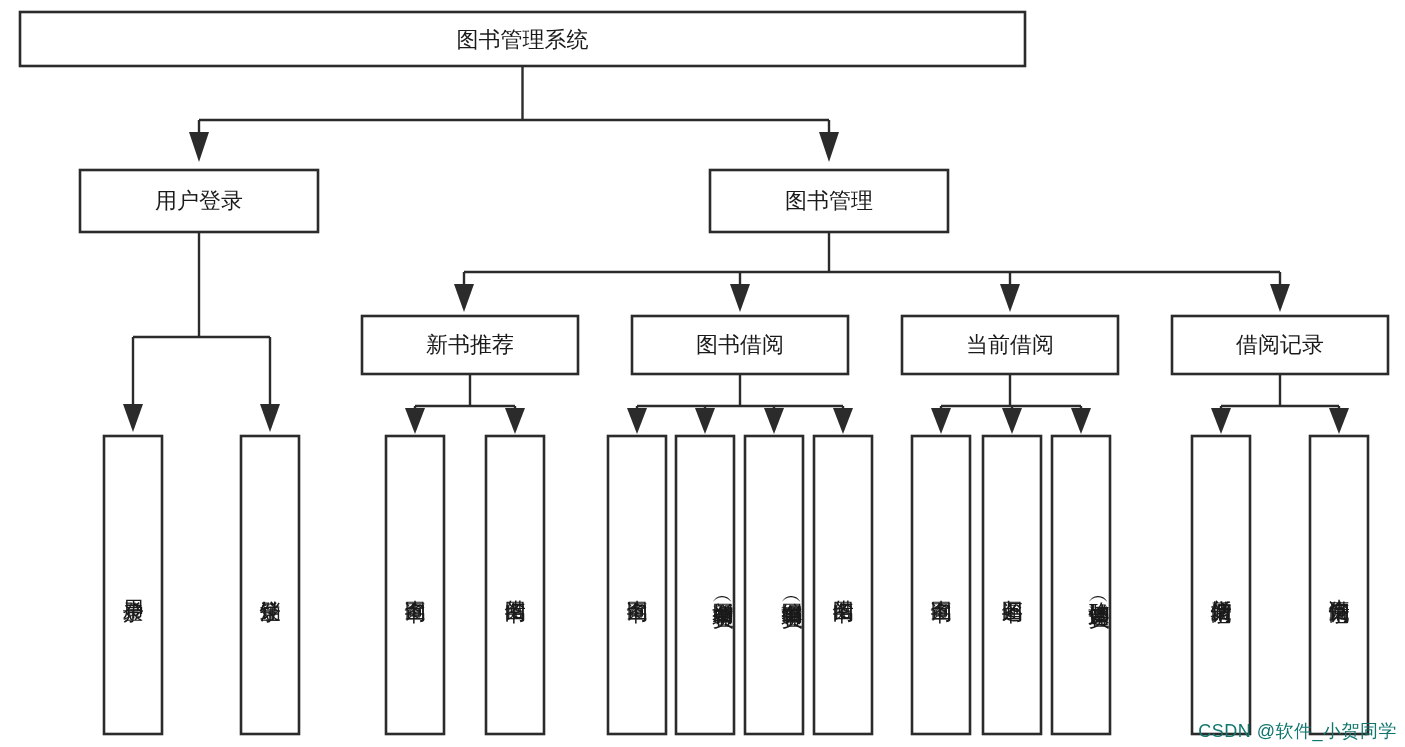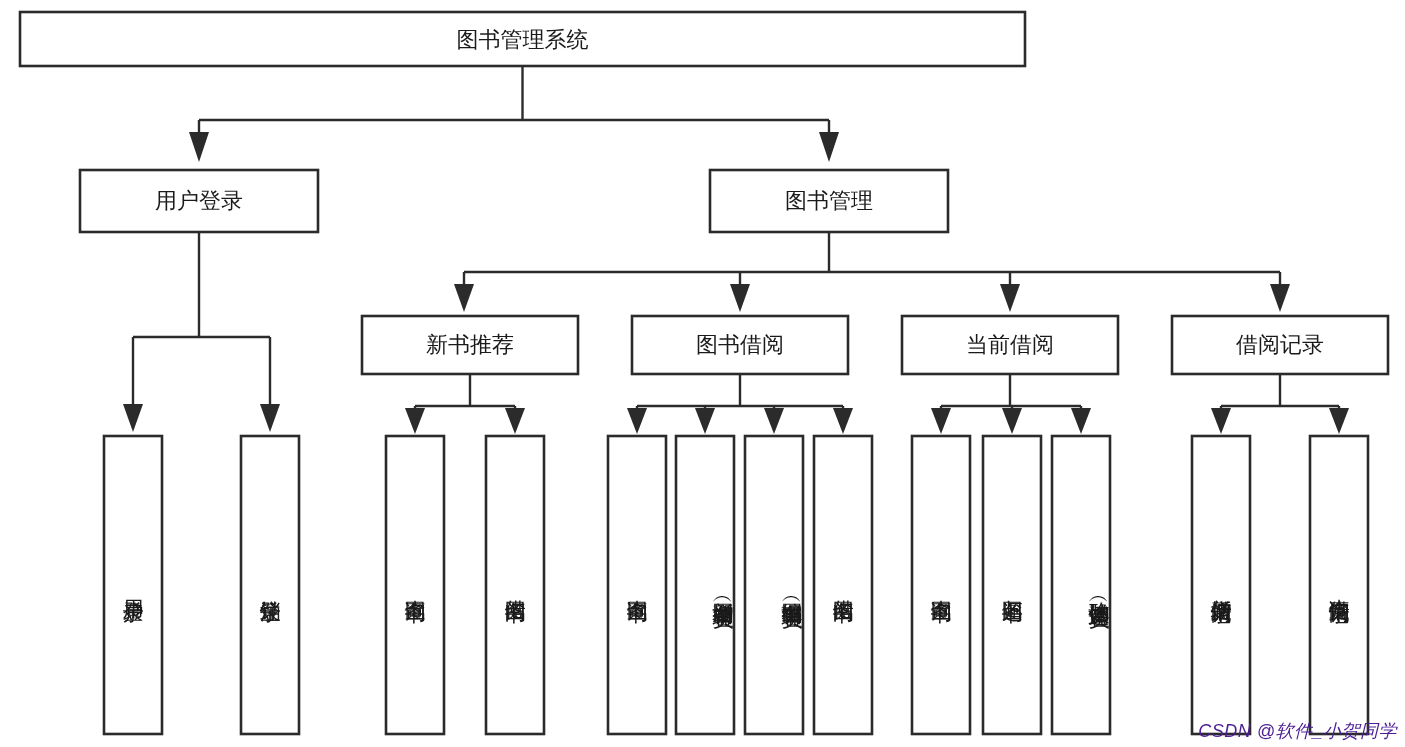--- a/index.html
+++ b/index.html
@@ -72,10 +72,9 @@
     bottom: 4px;
     font-family: "Liberation Sans", "DejaVu Sans", sans-serif;
     font-size: 18px;
-    color: #4c1d95;
+    color: #0f766e;
     letter-spacing: 0.5px;
     white-space: nowrap;
-    font-style: italic;
   }
 </style>
 </head>

